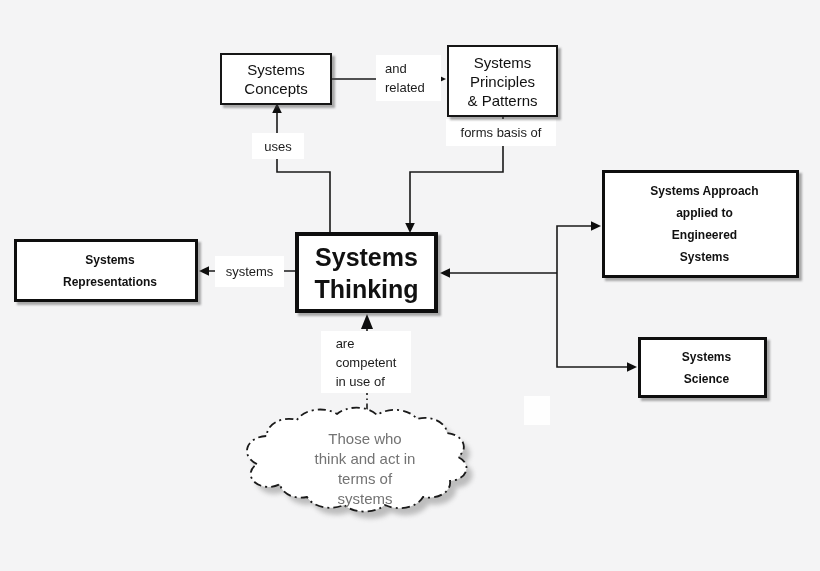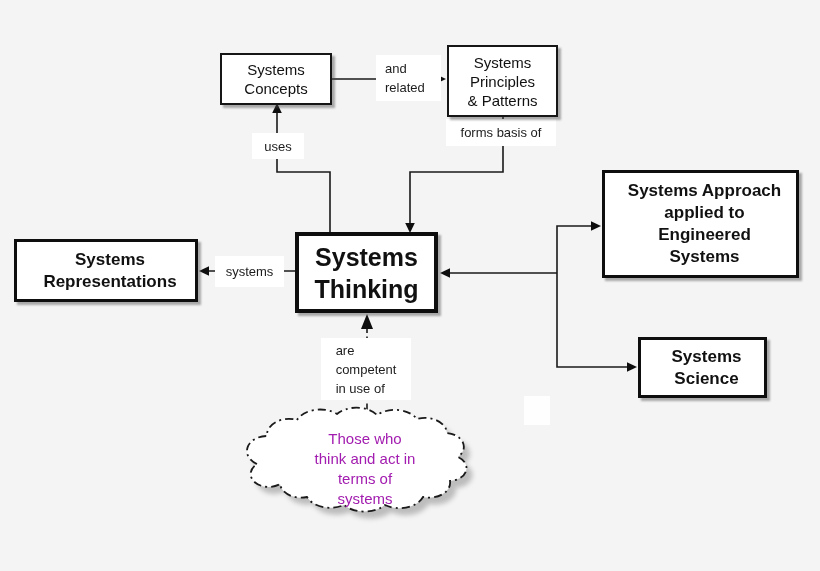--- a/index.html
+++ b/index.html
@@ -16,7 +16,7 @@
     box-shadow:3px 3px 2px rgba(75,75,75,0.45);
   }
   .node.thin{border:2px solid #161616;font-size:15px;line-height:19px;}
-  .node.thick{border:3.5px solid #0e0e0e;font-weight:bold;font-size:17px;line-height:22px;padding-left:8px;}
+  .node.thick{border:3.5px solid #0e0e0e;font-weight:bold;font-size:12px;line-height:22px;padding-left:8px;}
   .node.main{border:4px solid #0e0e0e;font-weight:bold;font-size:25px;line-height:32px;}
   .edge-label{
     position:absolute;box-sizing:border-box;background:#ffffff;

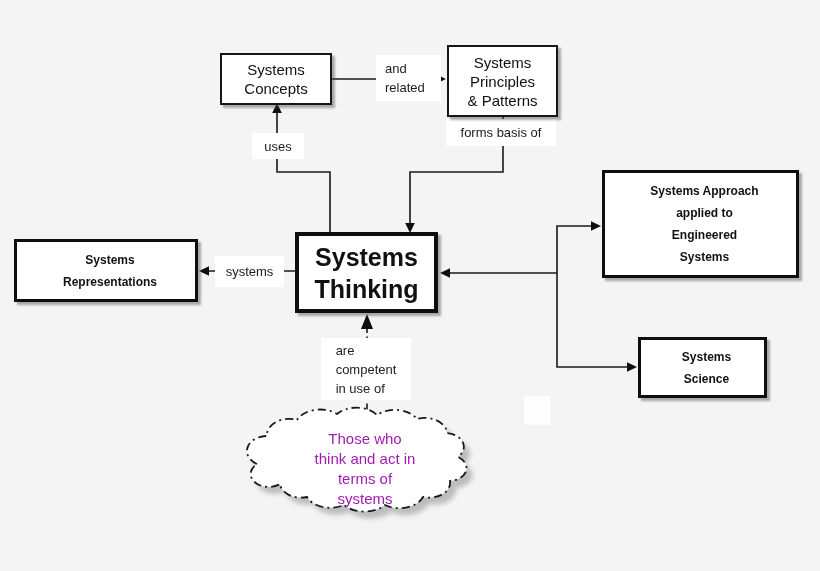--- a/index.html
+++ b/index.html
@@ -103,7 +103,7 @@
   <div class="edge-label" style="left:252px;top:133px;width:52px;height:26px;">uses</div>
   <div class="edge-label" style="left:446px;top:119px;width:110px;height:27px;">forms basis of</div>
   <div class="edge-label" style="left:215px;top:256px;width:69px;height:31px;">systems</div>
-  <div class="edge-label" style="left:321px;top:338px;width:90px;height:62px;">are
+  <div class="edge-label" style="left:321px;top:331px;width:90px;height:62px;">are
 competent
 in use of</div>
 

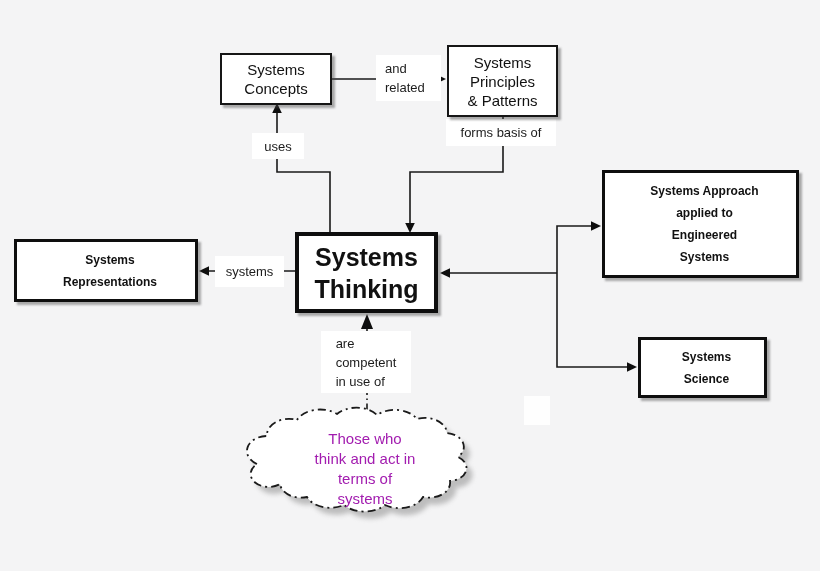--- a/index.html
+++ b/index.html
@@ -26,7 +26,7 @@
   .edge-label.leftal{justify-content:flex-start;text-align:left;padding-left:9px;}
   .cloud-text{
     position:absolute;left:264px;top:429px;width:202px;
-    font-size:15px;line-height:20px;text-align:center;color:#a21caf;
+    font-size:15px;line-height:20px;text-align:center;color:#737373;
     white-space:pre-line;
   }
   .white-patch{position:absolute;left:524px;top:396px;width:26px;height:29px;background:#fefefe;}

